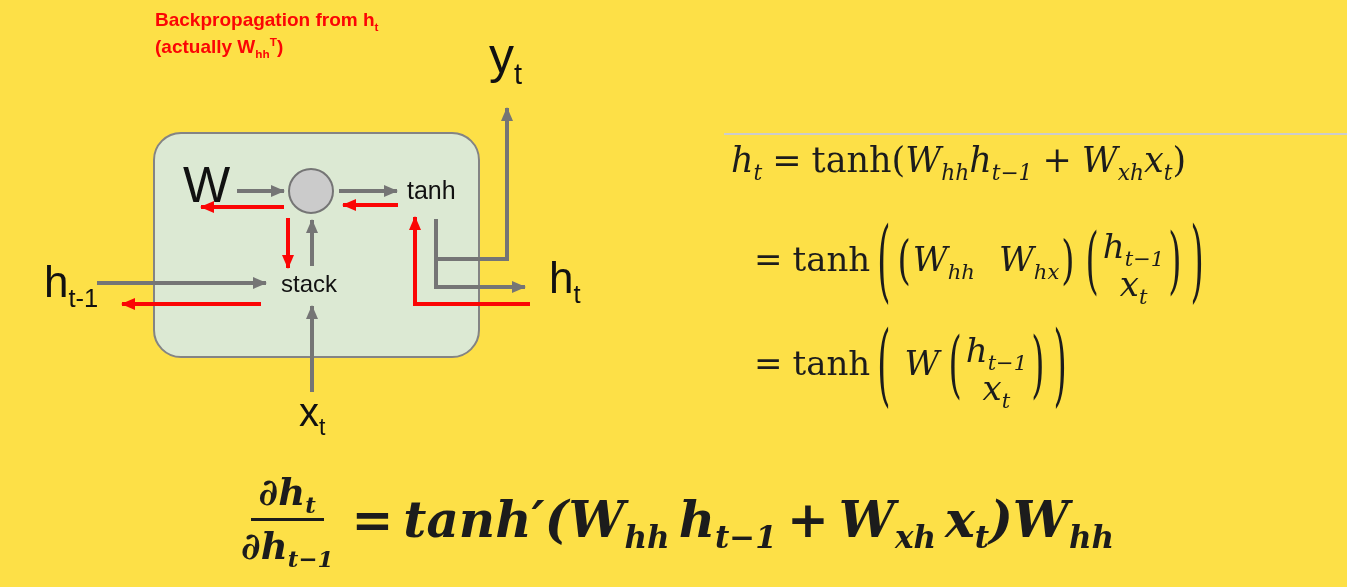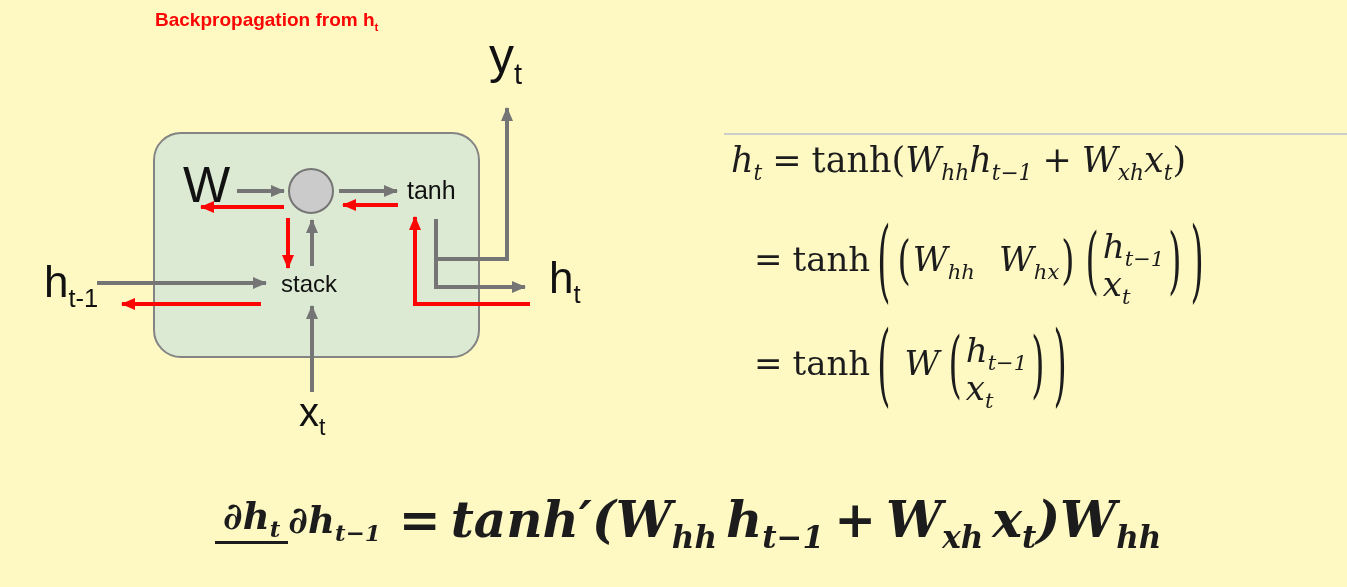--- a/index.html
+++ b/index.html
@@ -4,7 +4,7 @@
 <style>
   html,body { margin:0; padding:0; background:#ffffff; }
   .canvas {
-    position:relative; width:1347px; height:587px; background:#fef9c3;
+    position:relative; width:1347px; height:587px; background:#fde047;
     font-family:"Liberation Sans", sans-serif; color:var(--ink); overflow:hidden;
   }
   

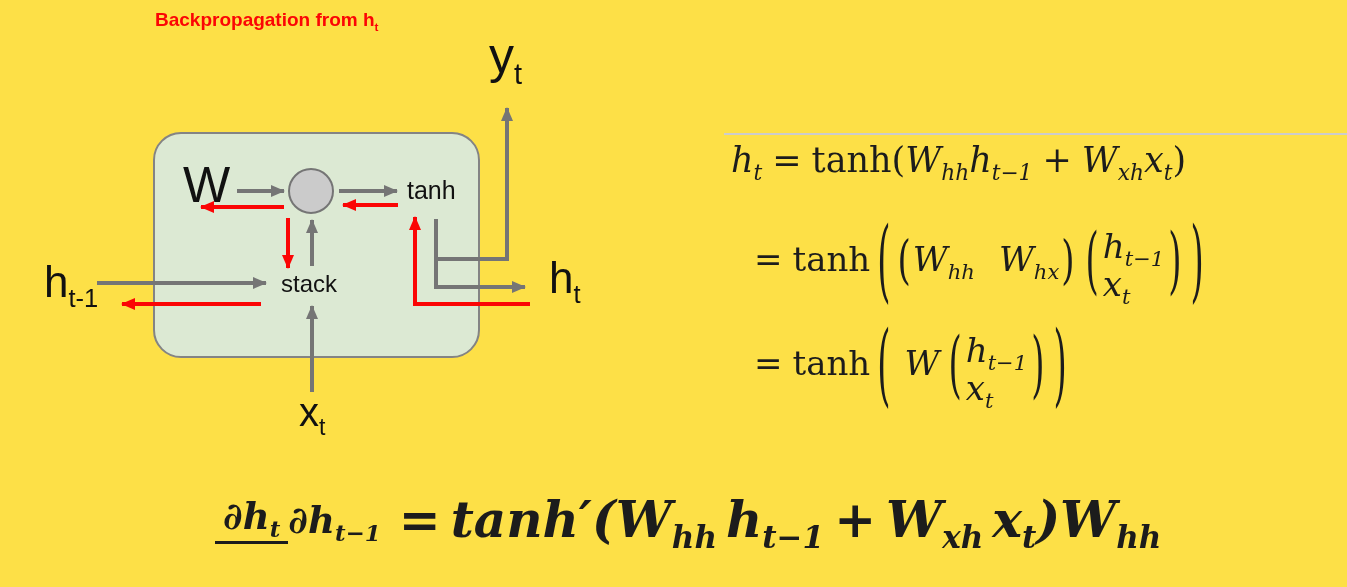--- a/index.html
+++ b/index.html
@@ -77,6 +77,7 @@
 
   <div class="annot">
     <div><span>Backpropagation from h</span><sub>t</sub></div>
+    <div><span>(actually W</span><sub>hh</sub><sup>T</sup><span>)</span></div>
   </div>
 
   <div class="cell"></div>

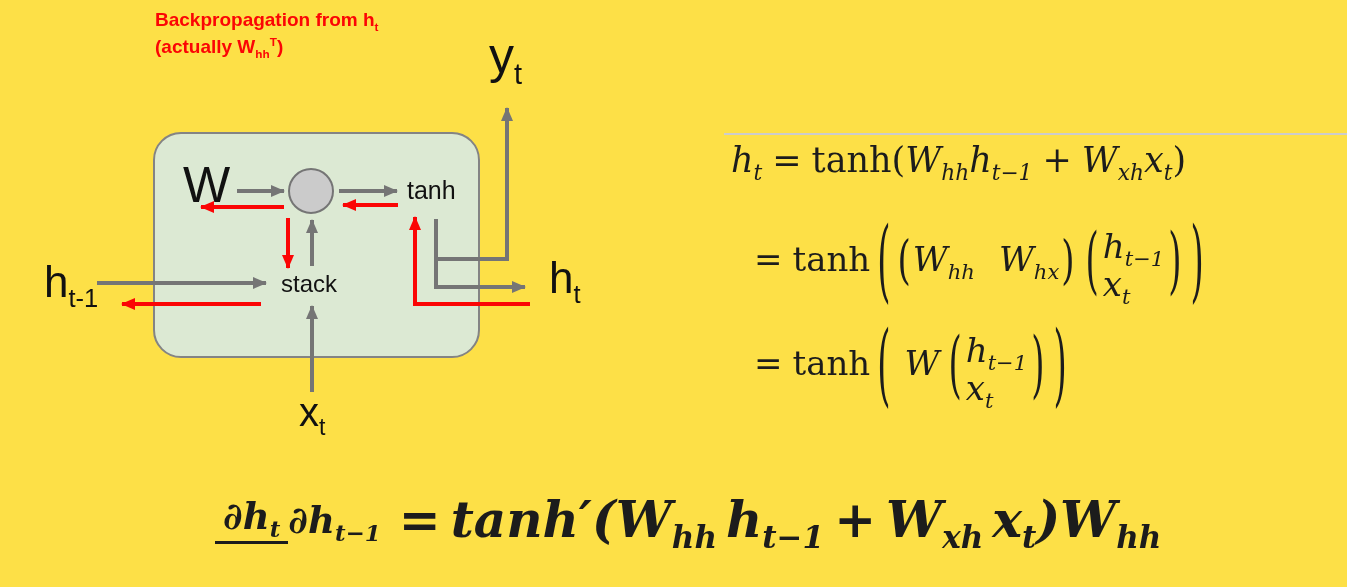--- a/index.html
+++ b/index.html
@@ -56,7 +56,7 @@
   .p13 { transform:scaleY(1.55); margin:0 2px; }
   .p20 { transform:scaleY(2.15); margin:0 4px; }
   .p26 { transform:scaleY(2.65); margin:0 5px; }
-  .col { display:inline-flex; flex-direction:column; align-items:flex-start; line-height:1.12;margin-top:12px; }
+  .col { display:inline-flex; flex-direction:column; align-items:center; line-height:1.12;margin-top:12px; }
   .col .cr { display:inline-block; }
   .eq1 { left:731px; top:140px; font-size:35px;text-align:right; }
   .eq2 { left:744px; top:203px; font-size:34px; height:112px; }

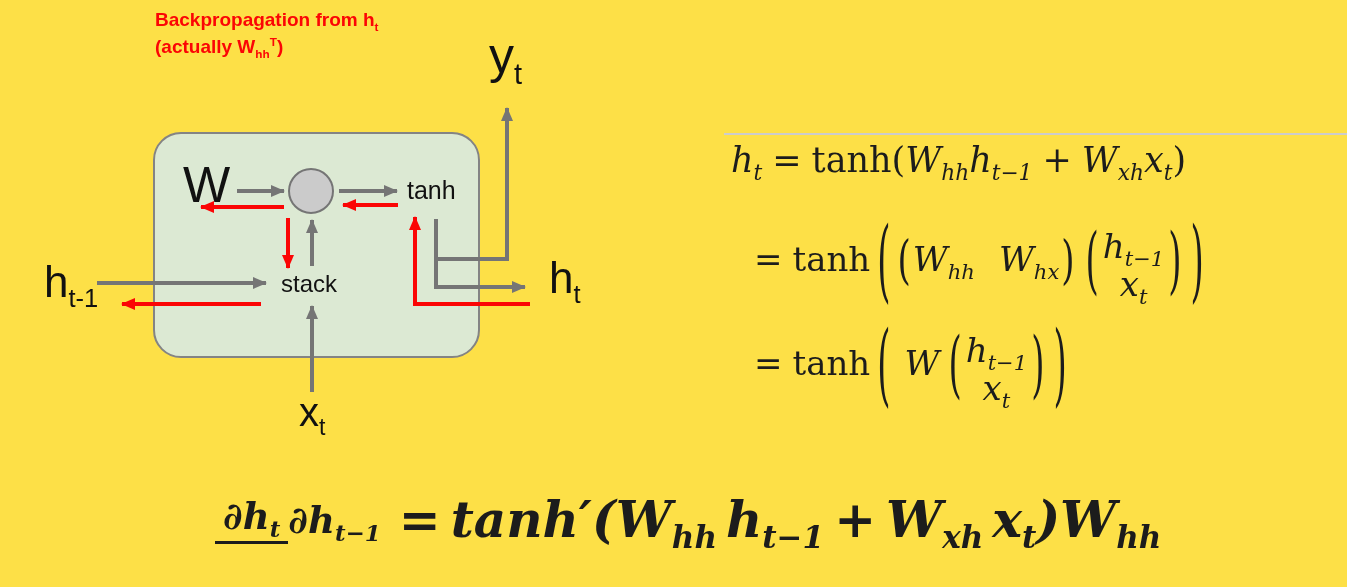--- a/index.html
+++ b/index.html
@@ -63,8 +63,8 @@
   .eq3 { left:744px; top:313px; font-size:34px; height:100px; }
   .eqg { left:215px; top:460px; font-size:50px; font-weight:bold; height:118px; }
   .eqg sub { font-weight:bold; }
-  .frac { display:inline-flex; flex-direction:row; align-items:center;
-          font-size:74%; line-height:1.2; margin-right:8px; }
+  .frac { display:inline-flex; flex-direction:column; align-items:center;
+          font-size:74%; line-height:1.2; margin-right:8px;margin-left:26px; }
   .frac .ftop { border-bottom:3.5px solid var(--eq_ink); padding:0 8px 3px; }
   .frac .fbot { padding-top:3px; }
   .tight { margin-right:2px; }

